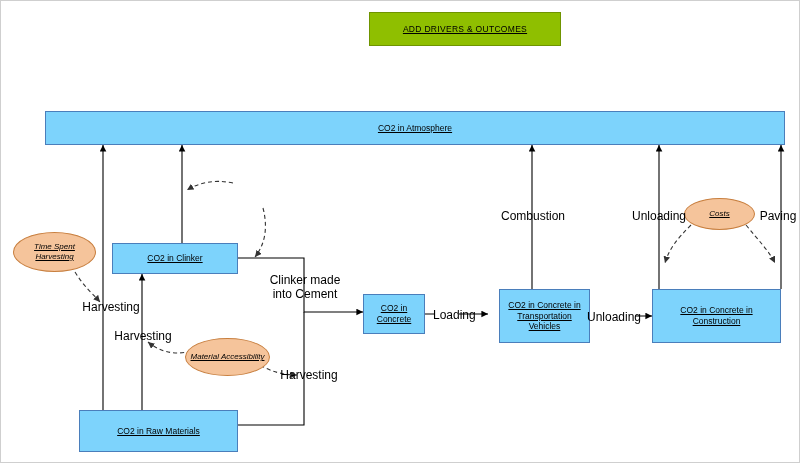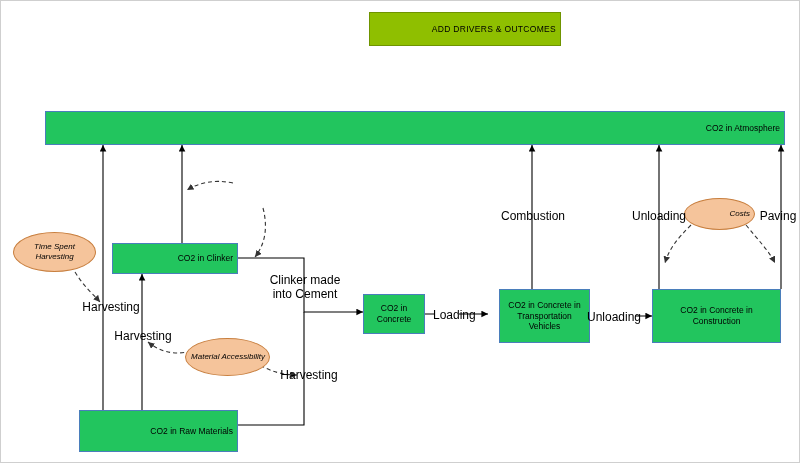--- a/index.html
+++ b/index.html
@@ -31,12 +31,13 @@
     box-sizing: border-box;
     display: flex;
     align-items: center;
-    justify-content: flex-end;
+    justify-content: center;
     text-align: center;
     font-size: 8.5px;
     color: #000000;
     line-height: 1.25;
     padding: 4px;
+    text-decoration: underline;
   }
   .stock {
     background: #22c55e;

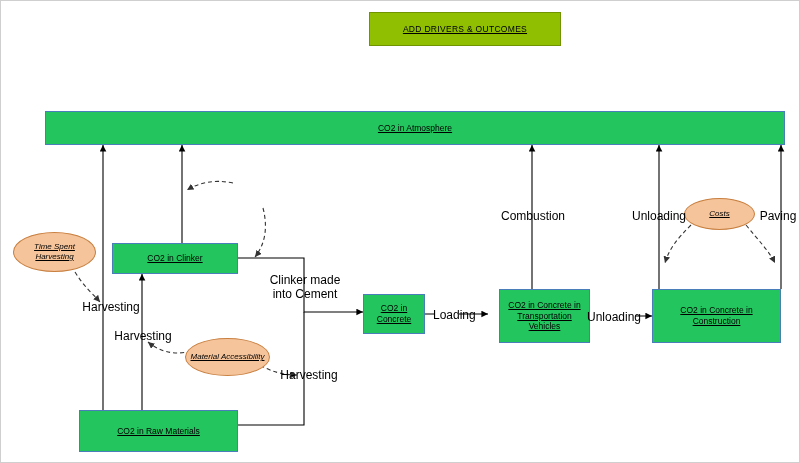--- a/index.html
+++ b/index.html
@@ -40,7 +40,7 @@
     text-decoration: underline;
   }
   .stock {
-    background: #22c55e;
+    background: #7dd3fc;
     border: 1px solid #4a7ebb;
   }
   .driver {

